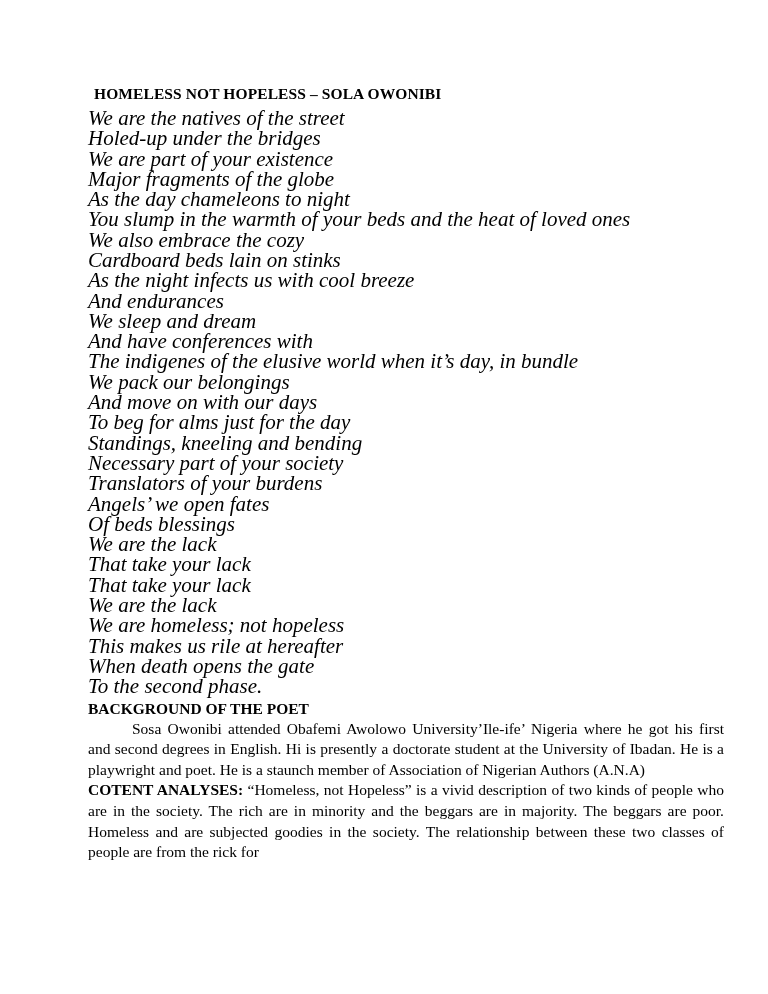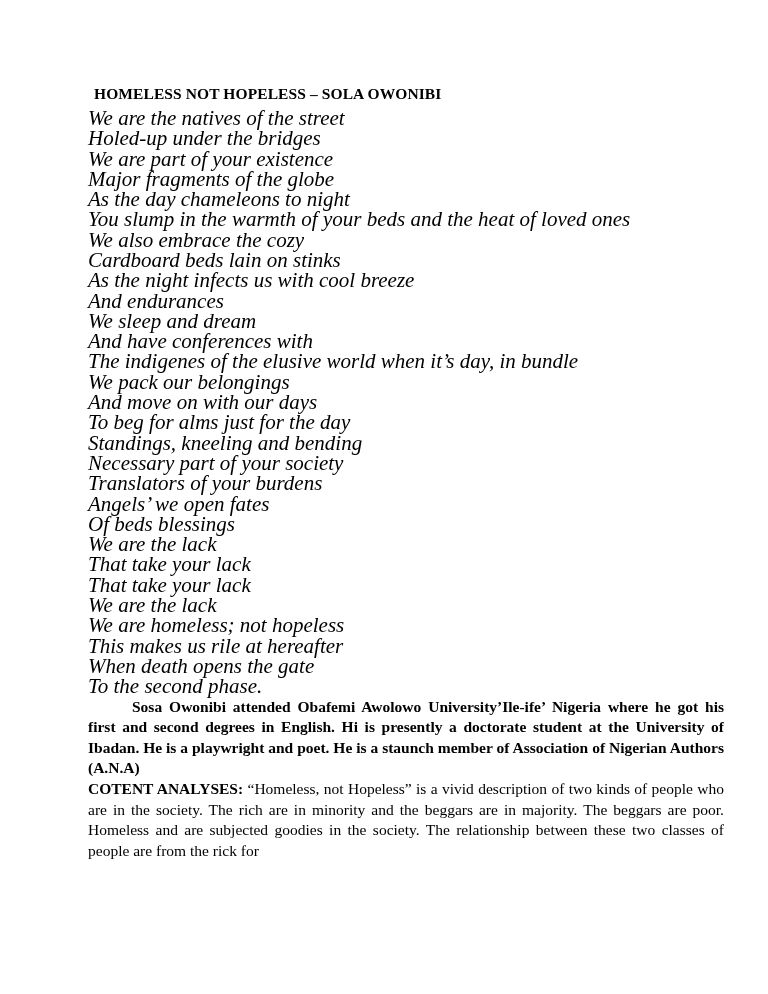--- a/index.html
+++ b/index.html
@@ -99,6 +99,7 @@
     <div class="poem-line">To the second phase.</div>
   </div>
 
+  <div class="section-heading">BACKGROUND OF THE POET</div>
 
   <p class="body-para indent">Sosa Owonibi attended Obafemi Awolowo University’Ile-ife’ Nigeria where he got his first and second degrees in English. Hi is presently a doctorate student at the University of Ibadan. He is a playwright and poet. He is a staunch member of Association of Nigerian Authors (A.N.A)</p>
 

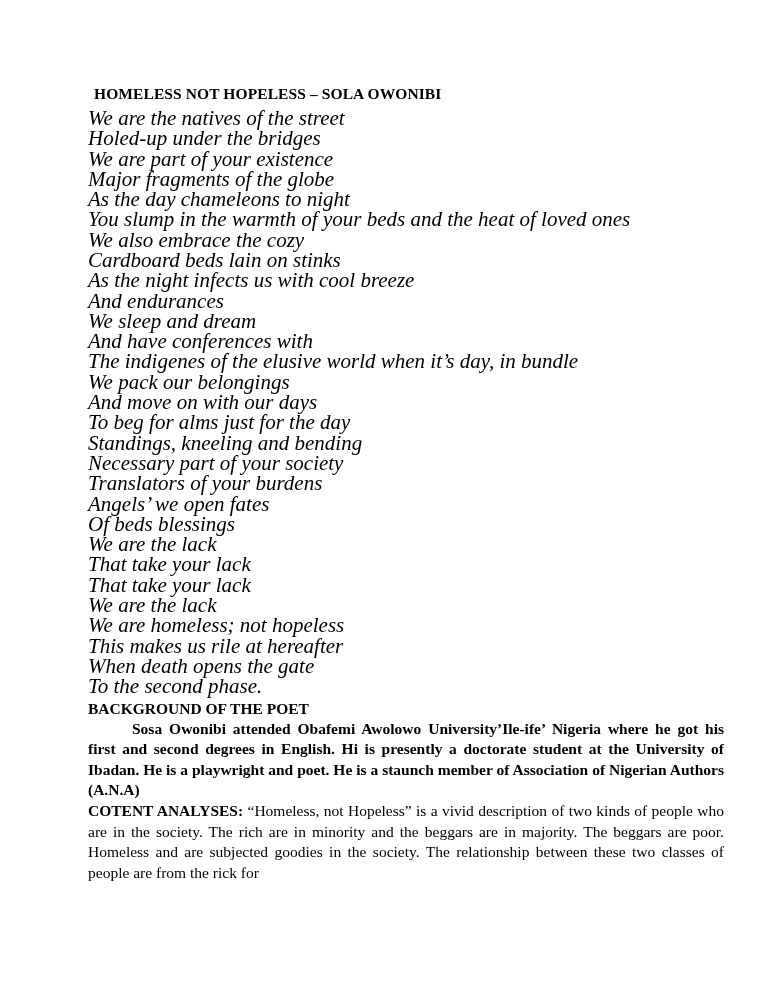--- a/index.html
+++ b/index.html
@@ -54,7 +54,6 @@
   }
   .body-para.indent {
     text-indent: 44px;
-    font-weight: bold;
   }
   .lead-label {
     font-weight: bold;

